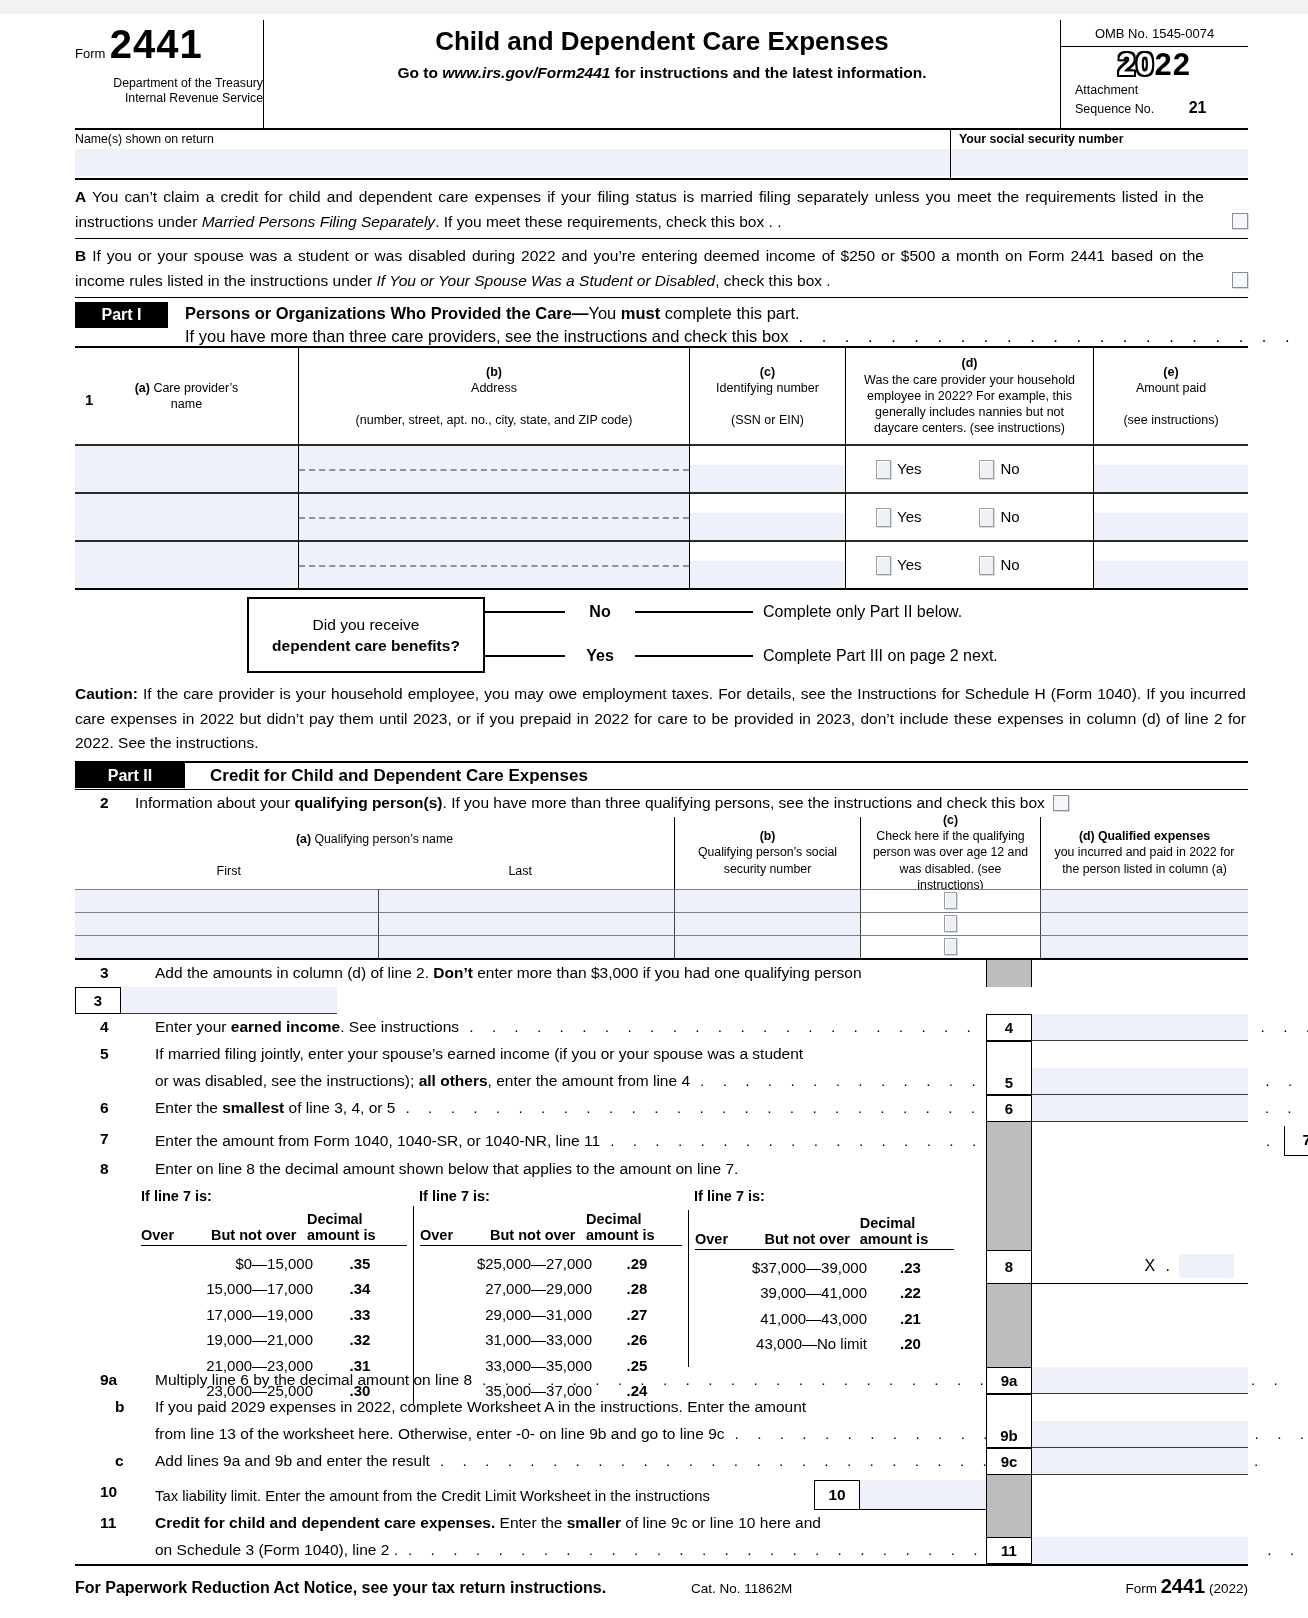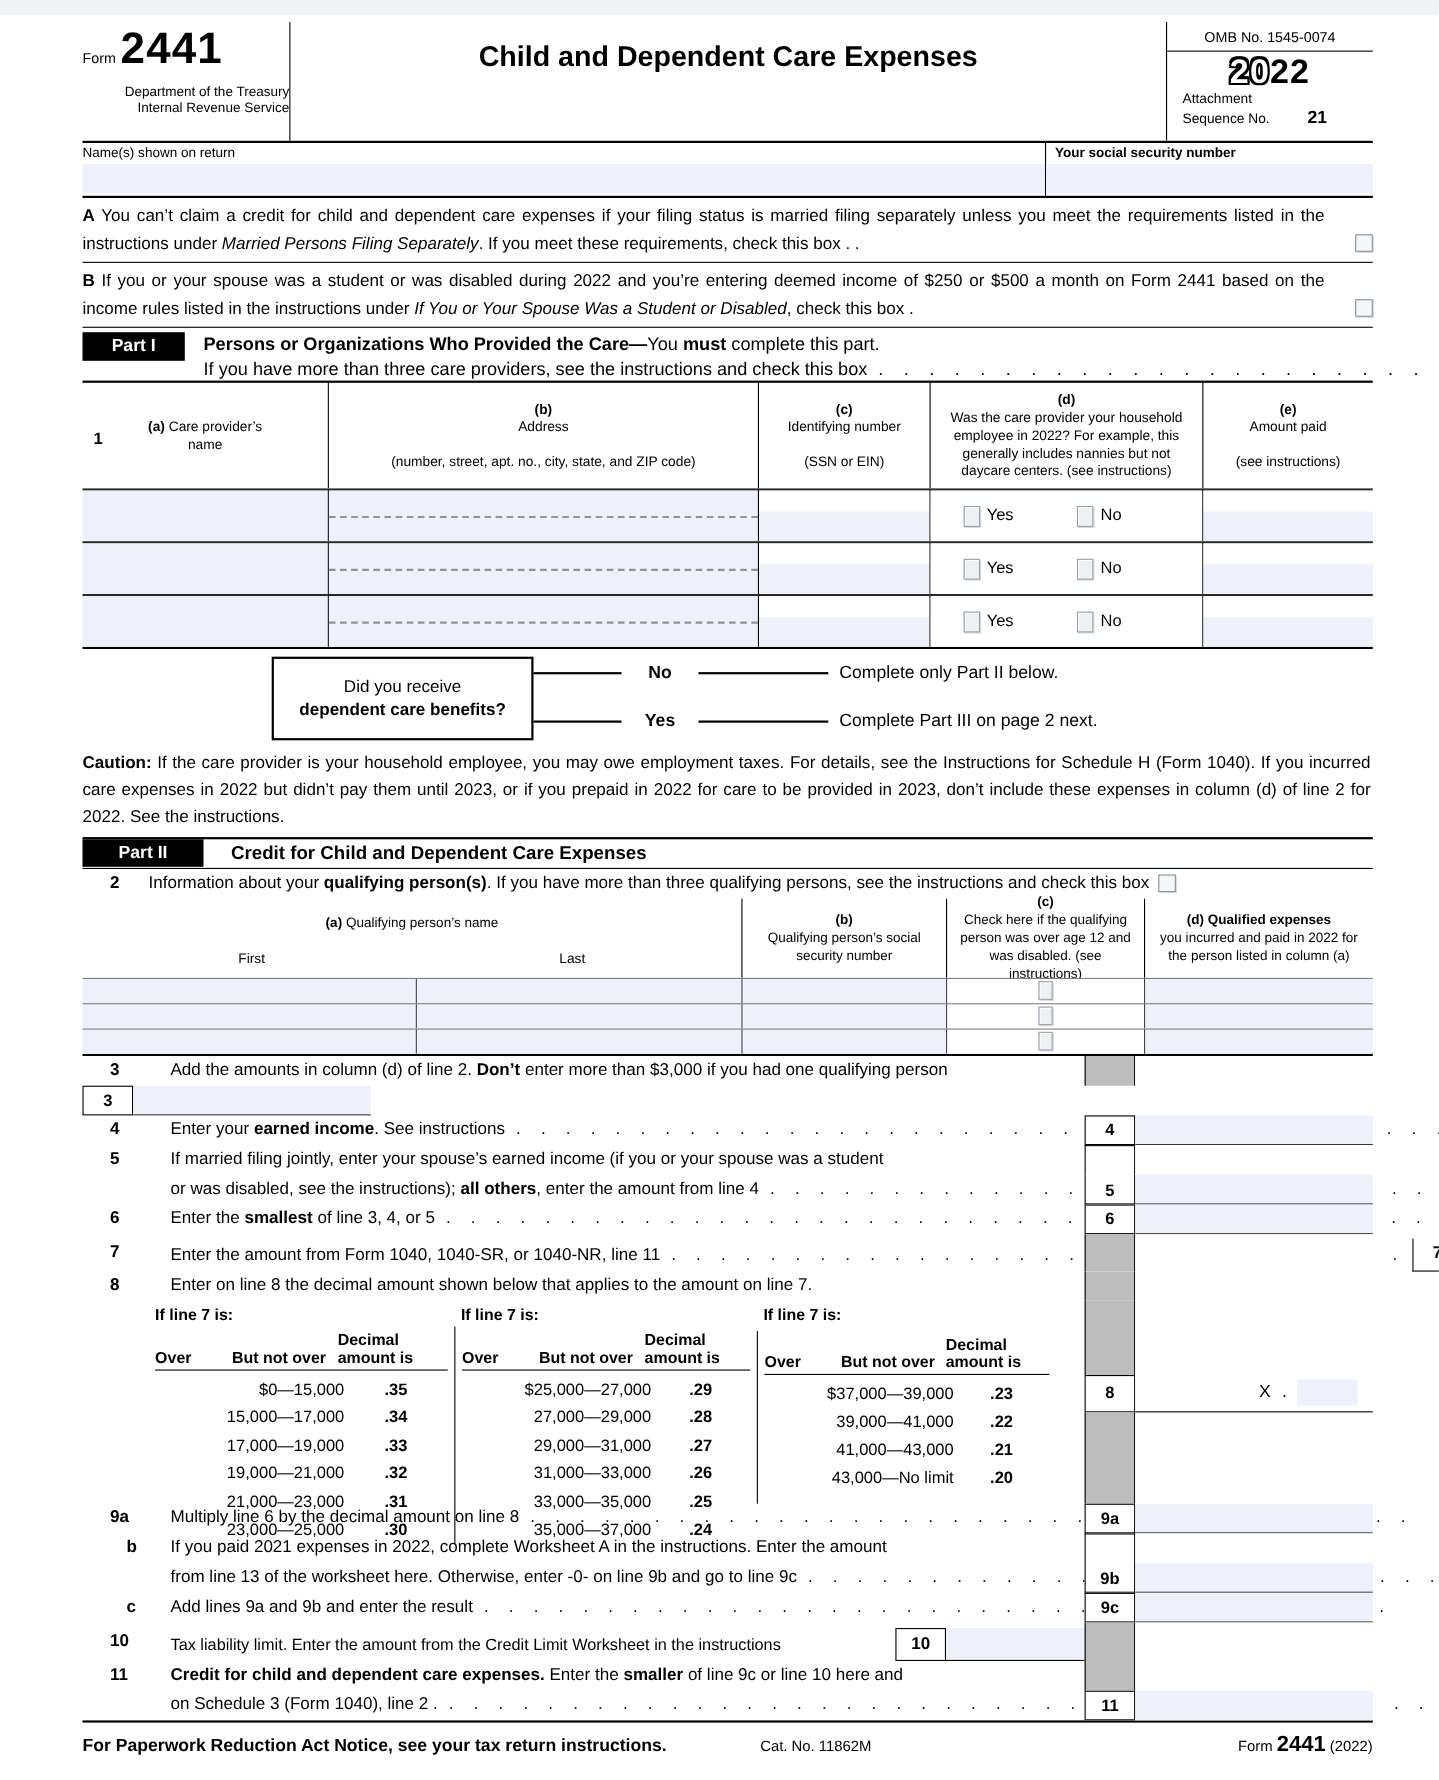--- a/index.html
+++ b/index.html
@@ -18,7 +18,7 @@
   .formnum { font-size:40px; font-weight:bold; letter-spacing:1px; line-height:0.8; }
   .dept { font-size:12.3px; margin-top:14px; line-height:1.25;text-align:right; }
   .hdr-mid { flex:1; border-left:1px solid #000; border-right:1px solid #000; text-align:center; padding:4px 10px 0; }
-  .ftitle { font-size:26px; font-weight:bold; margin-top:12px; }
+  .ftitle { font-size:26px; font-weight:bold; margin-top:2px; }
   .attach { font-size:15.5px; font-weight:bold; margin-top:12px; }
   .goto { font-size:15.5px; margin-top:7px; font-weight:bold; }
   .hdr-right { width:187px; text-align:center; }

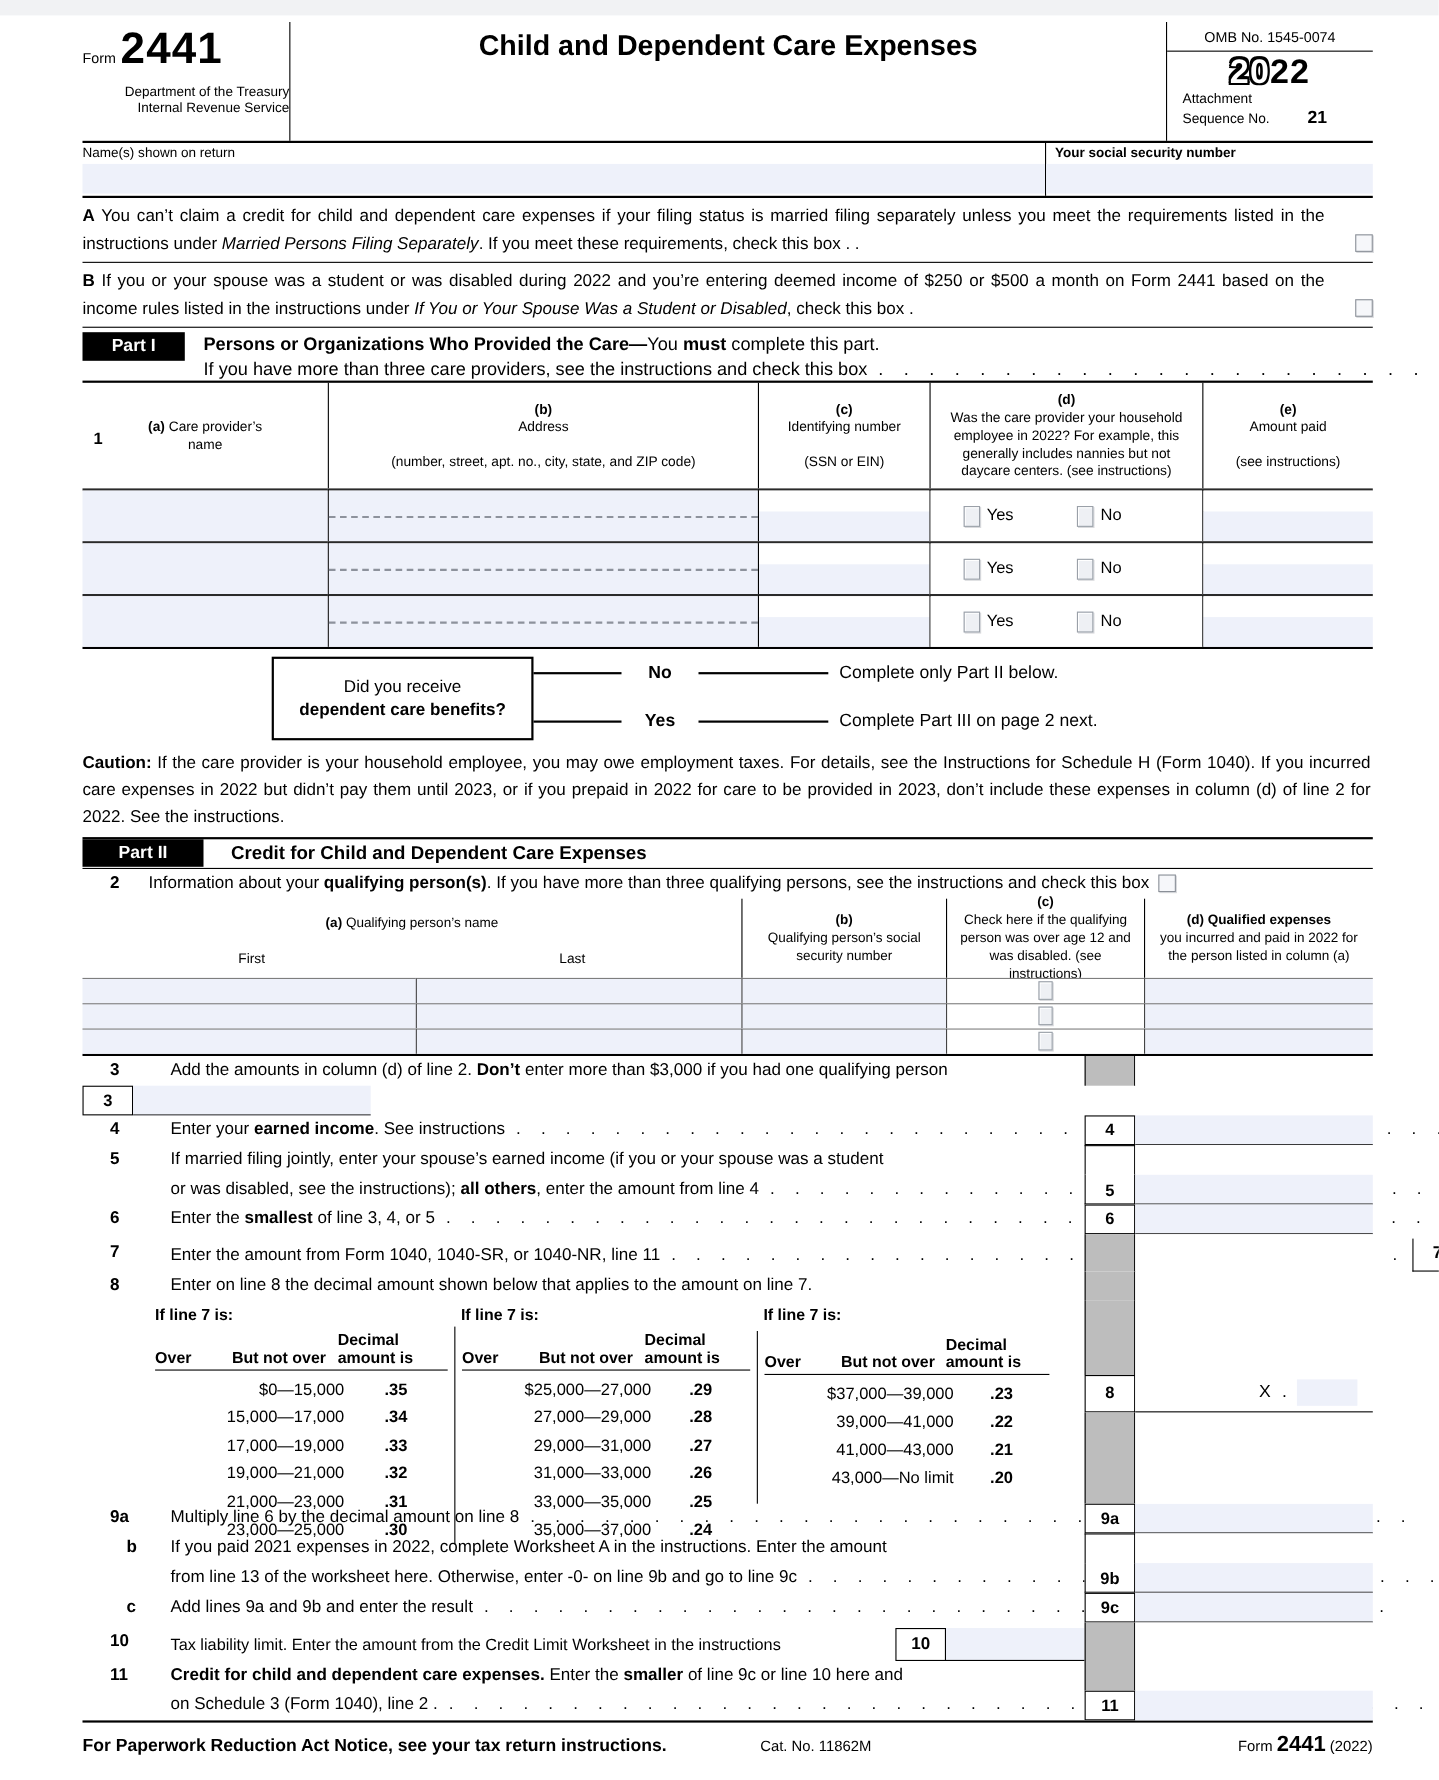--- a/index.html
+++ b/index.html
@@ -180,6 +180,7 @@
     </div>
     <div class="hdr-mid">
       <div class="ftitle">Child and Dependent Care Expenses</div>
+      <div class="goto"><span>Go to </span><span style="font-style: italic;">www.irs.gov/Form2441</span><span> for instructions and the latest information.</span></div>
     </div>
     <div class="hdr-right">
       <div class="omb">OMB No. 1545-0074</div>

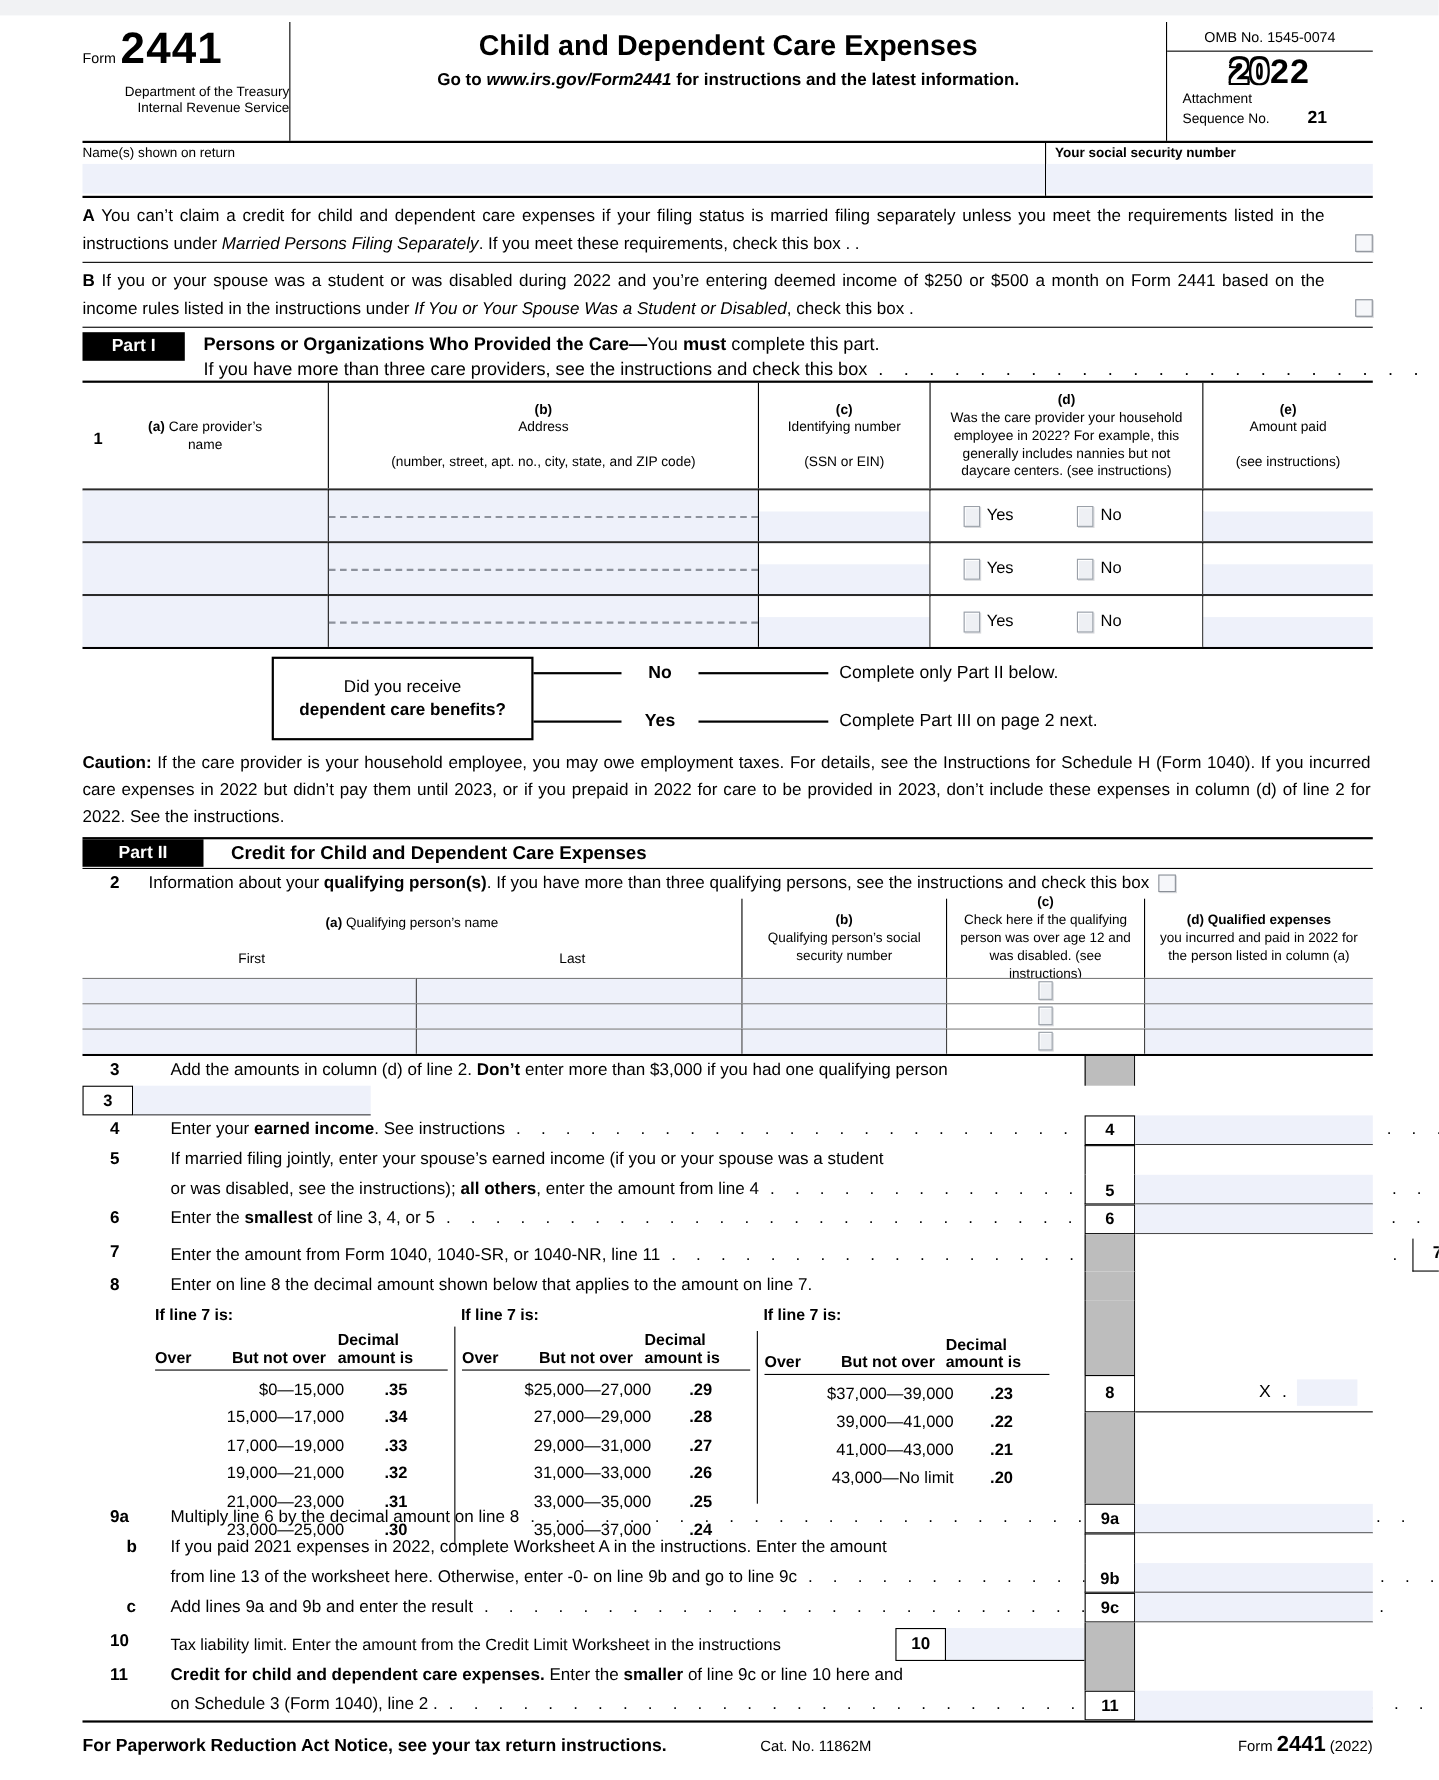--- a/index.html
+++ b/index.html
@@ -688,7 +688,7 @@
       <div class="tc">
           <span class="ln-num sub">b</span>
         <div class="body">
-            <span><span>If you paid 2021 expenses in 2022, complete Worksheet A in the instructions. Enter the amount</span></span>
+            <span><span>If you paid 2029 expenses in 2022, complete Worksheet A in the instructions. Enter the amount</span></span>
           </div>
         </div>
       <div class="nc">

